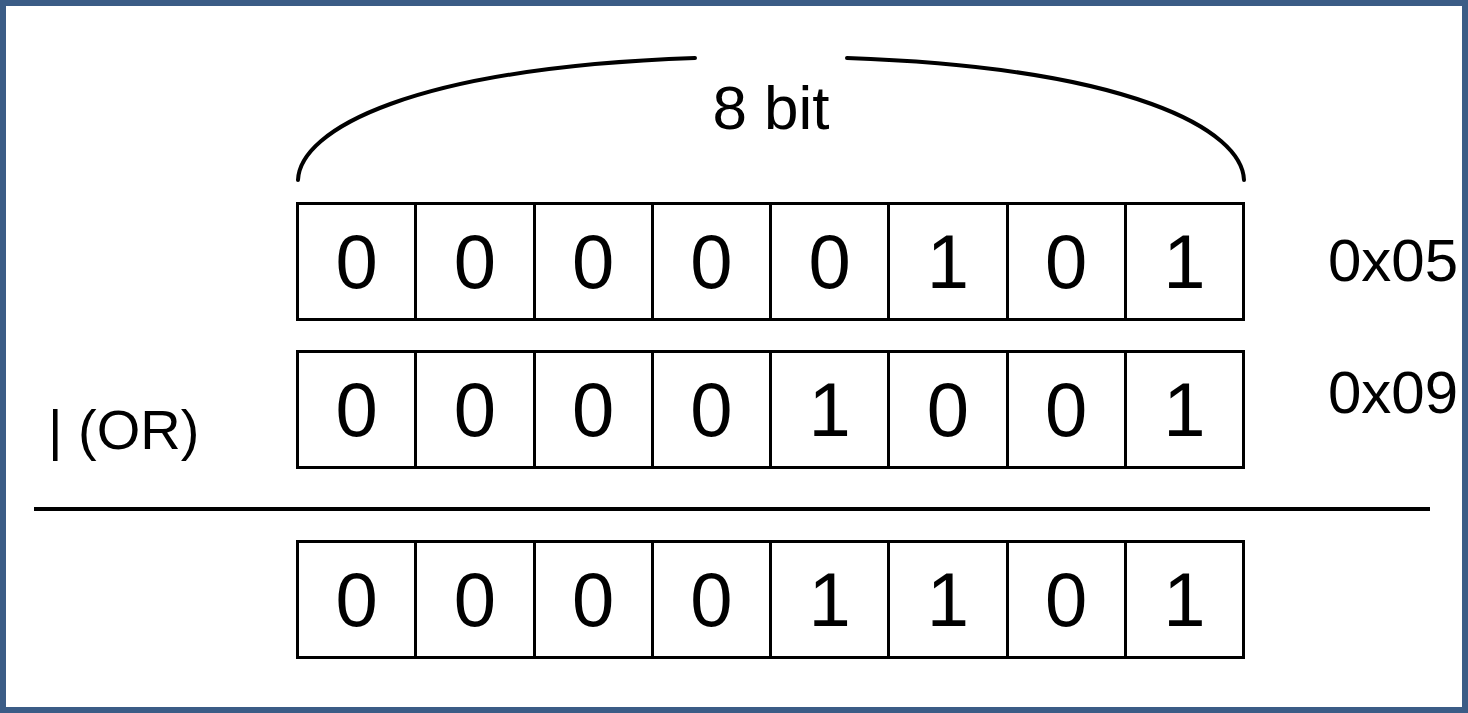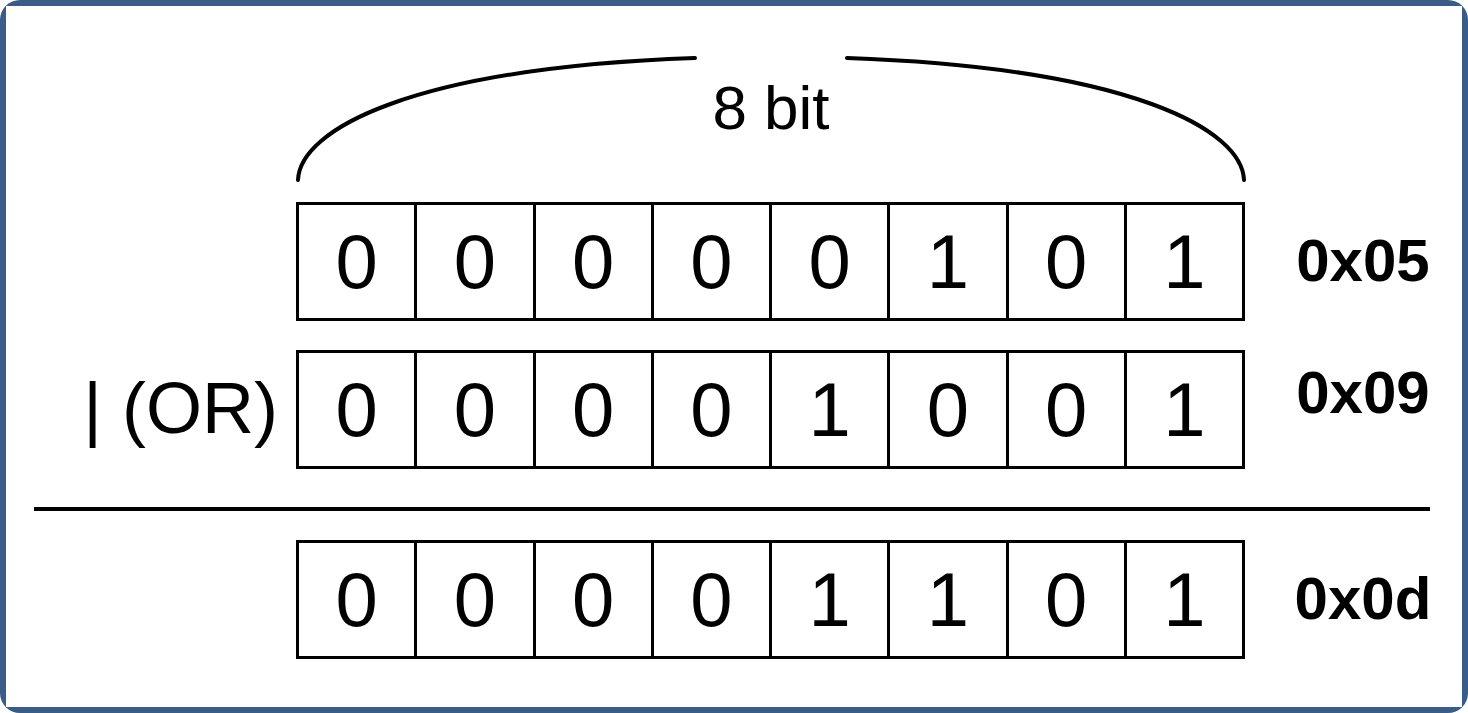--- a/index.html
+++ b/index.html
@@ -18,7 +18,6 @@
     background: #ffffff;
     box-sizing: border-box;
     overflow: hidden;
-    border-radius: 20px;
   }
   
   #frame {

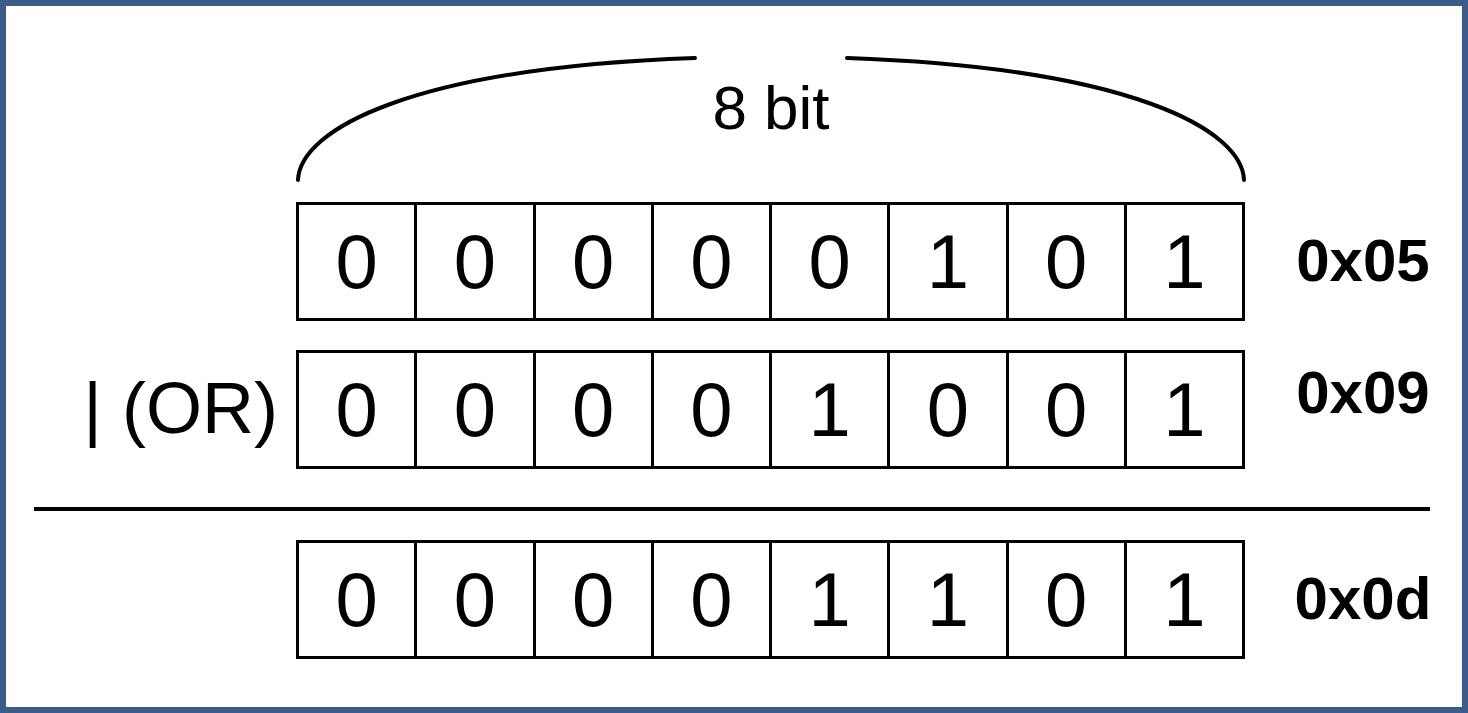--- a/index.html
+++ b/index.html
@@ -95,9 +95,8 @@
     font-size: 60px;
     line-height: 60px;
     color: #000000;
-    text-align: center;
+    text-align: right;
     white-space: nowrap;
-    font-weight: bold;
   }
   .hex1 { top: 231px; }
   .hex2 { top: 363px; }

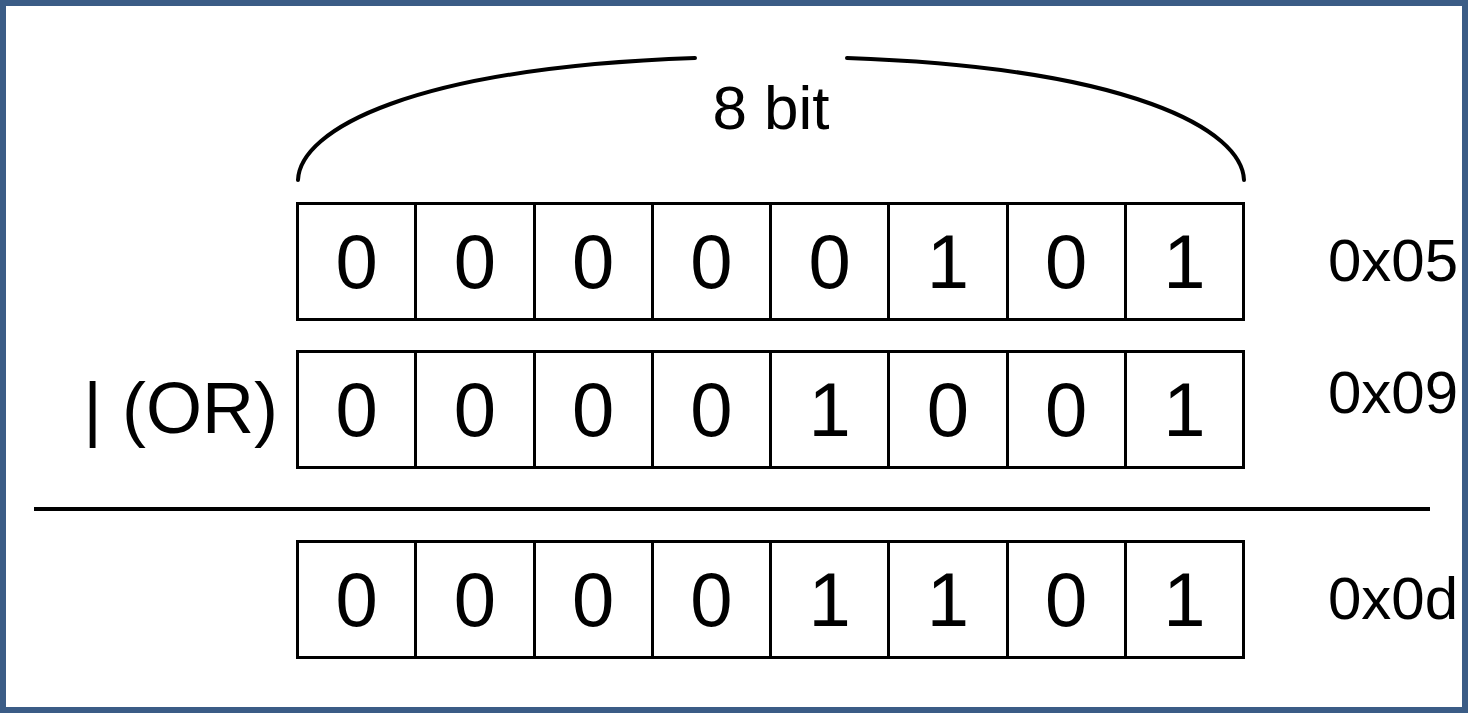--- a/index.html
+++ b/index.html
@@ -106,13 +106,13 @@
   .op-label {
     position: absolute;
     left: 48px;
-    top: 378px;
+    top: 400px;
     width: 230px;
-    font-size: 72px;
+    font-size: 56px;
     line-height: 60px;
     color: #000000;
     white-space: nowrap;
-    text-align: right;
+    text-align: left;
   }
 
   

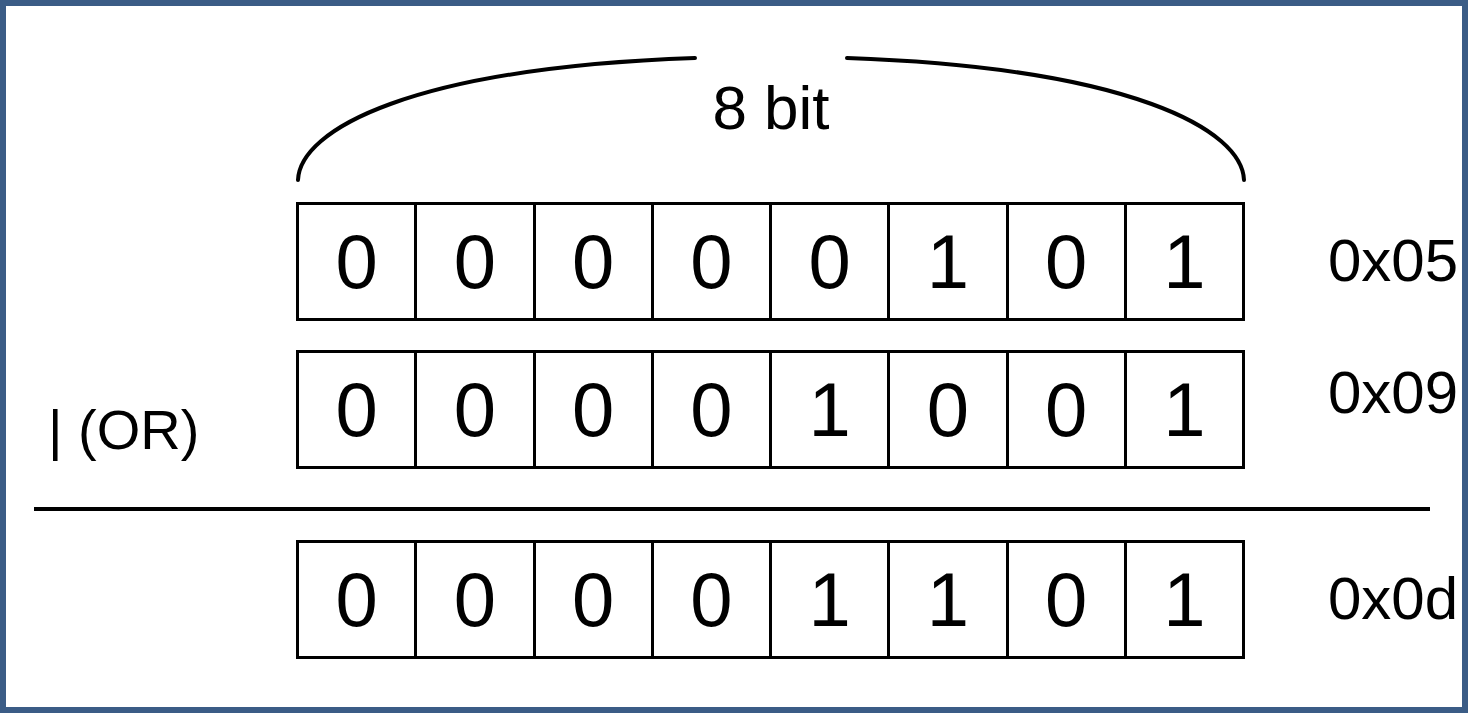--- a/index.html
+++ b/index.html
@@ -176,7 +176,6 @@
     <div class="bit-cell">0</div>
     <div class="bit-cell">1</div>
   </div>
-  <div class="hex-label hex3">0x0d</div>
 
   <div id="frame"></div>
 </div>

